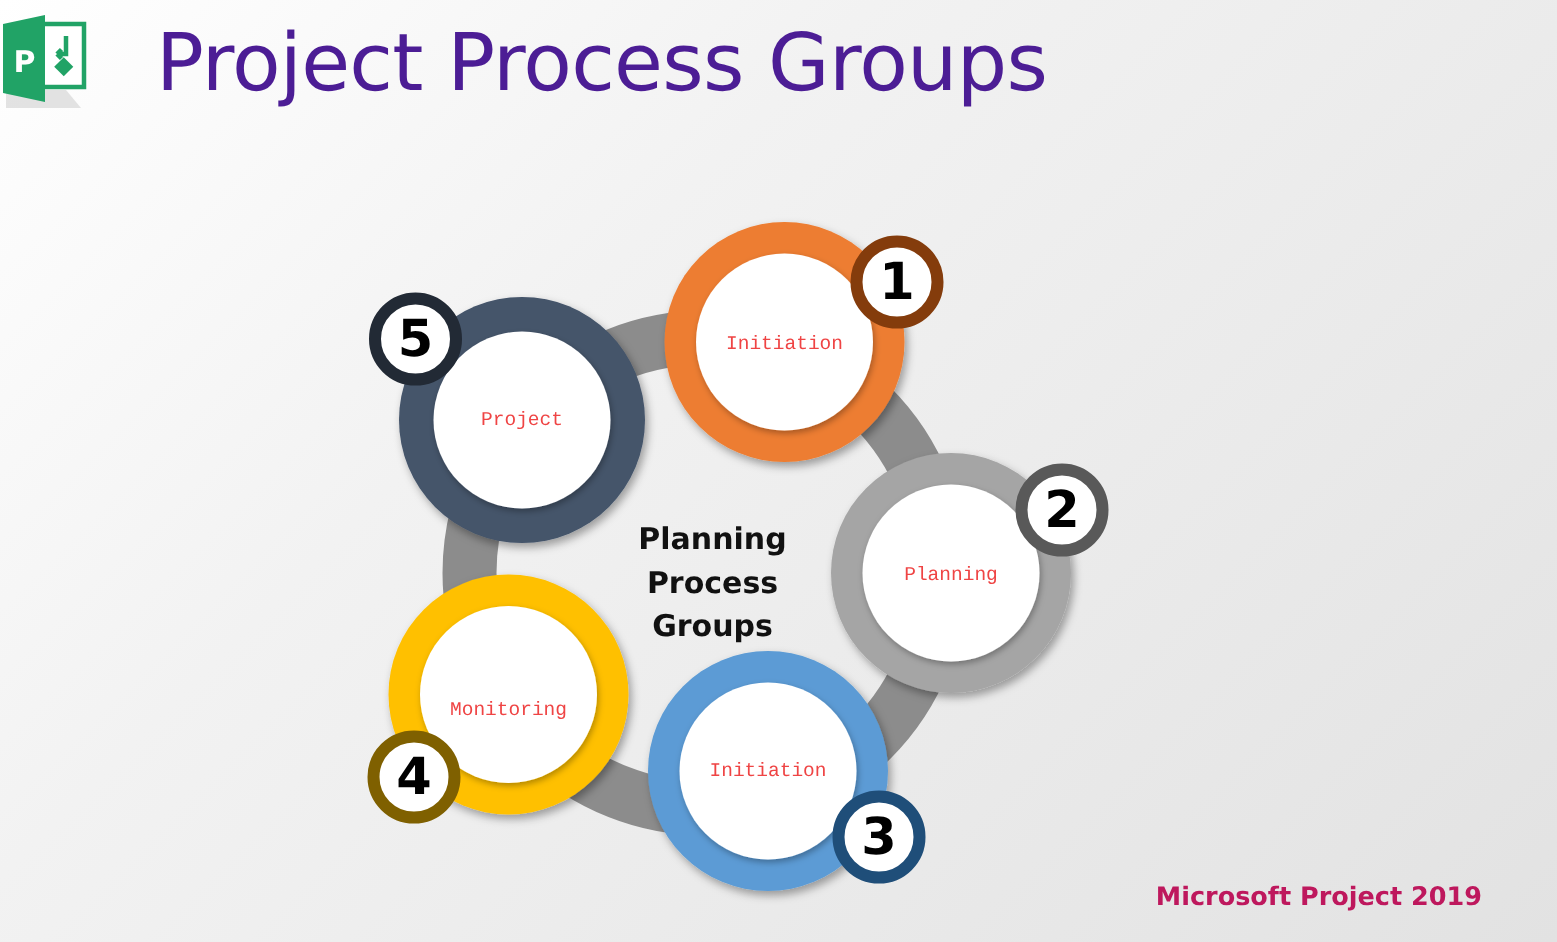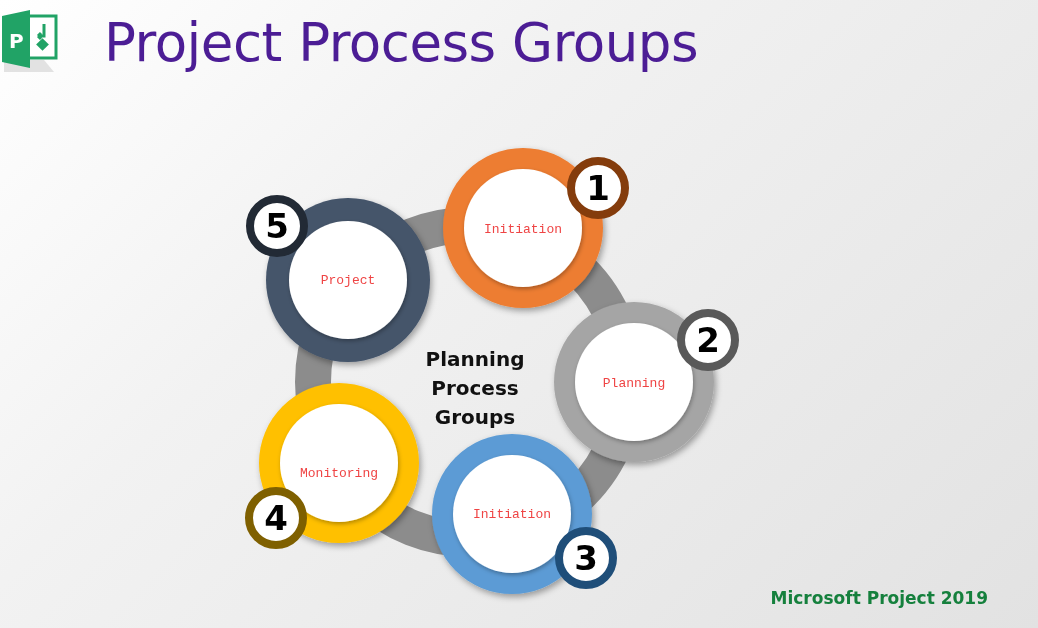--- a/index.html
+++ b/index.html
@@ -32,7 +32,7 @@
   .center-label span { display:block; }
   .footer {
     position:absolute; right:50px; top:588px;
-    font-family:"DejaVu Sans", sans-serif; font-weight:bold; font-size:17px; color:#15803d;
+    font-family:"DejaVu Sans", sans-serif; font-weight:bold; font-size:17px; color:#be185d;
   }
 </style>
 </head>

